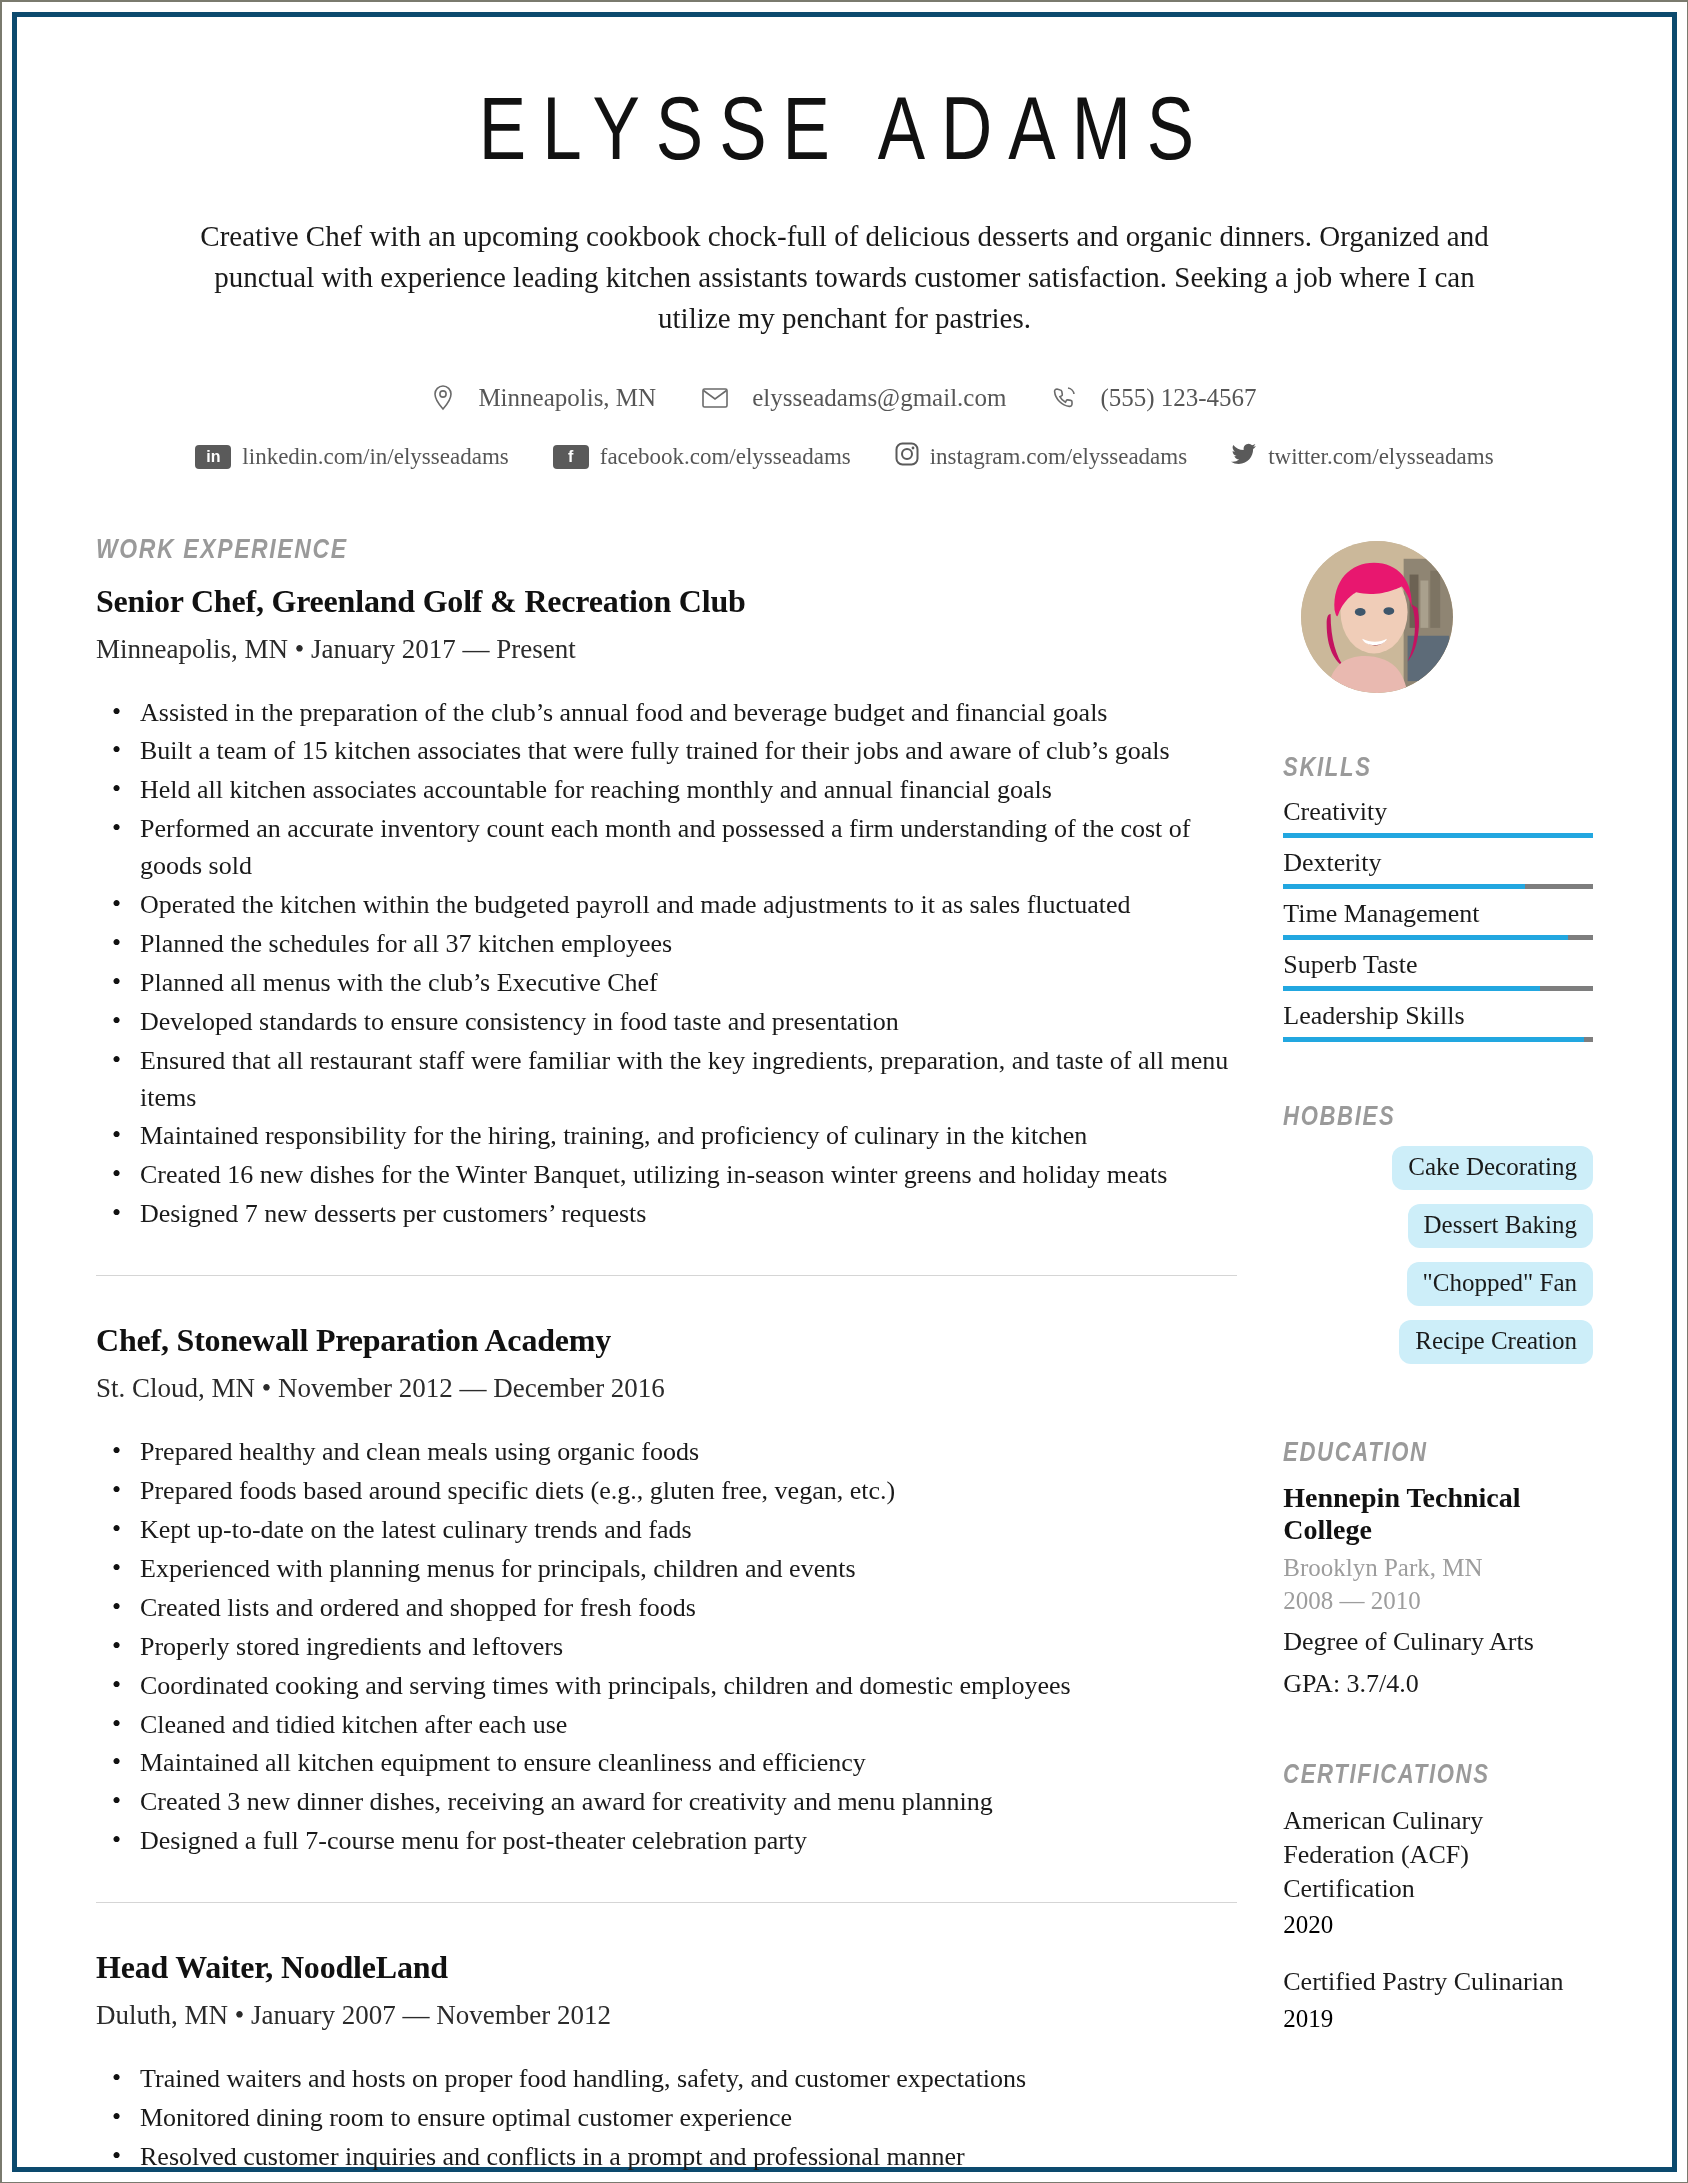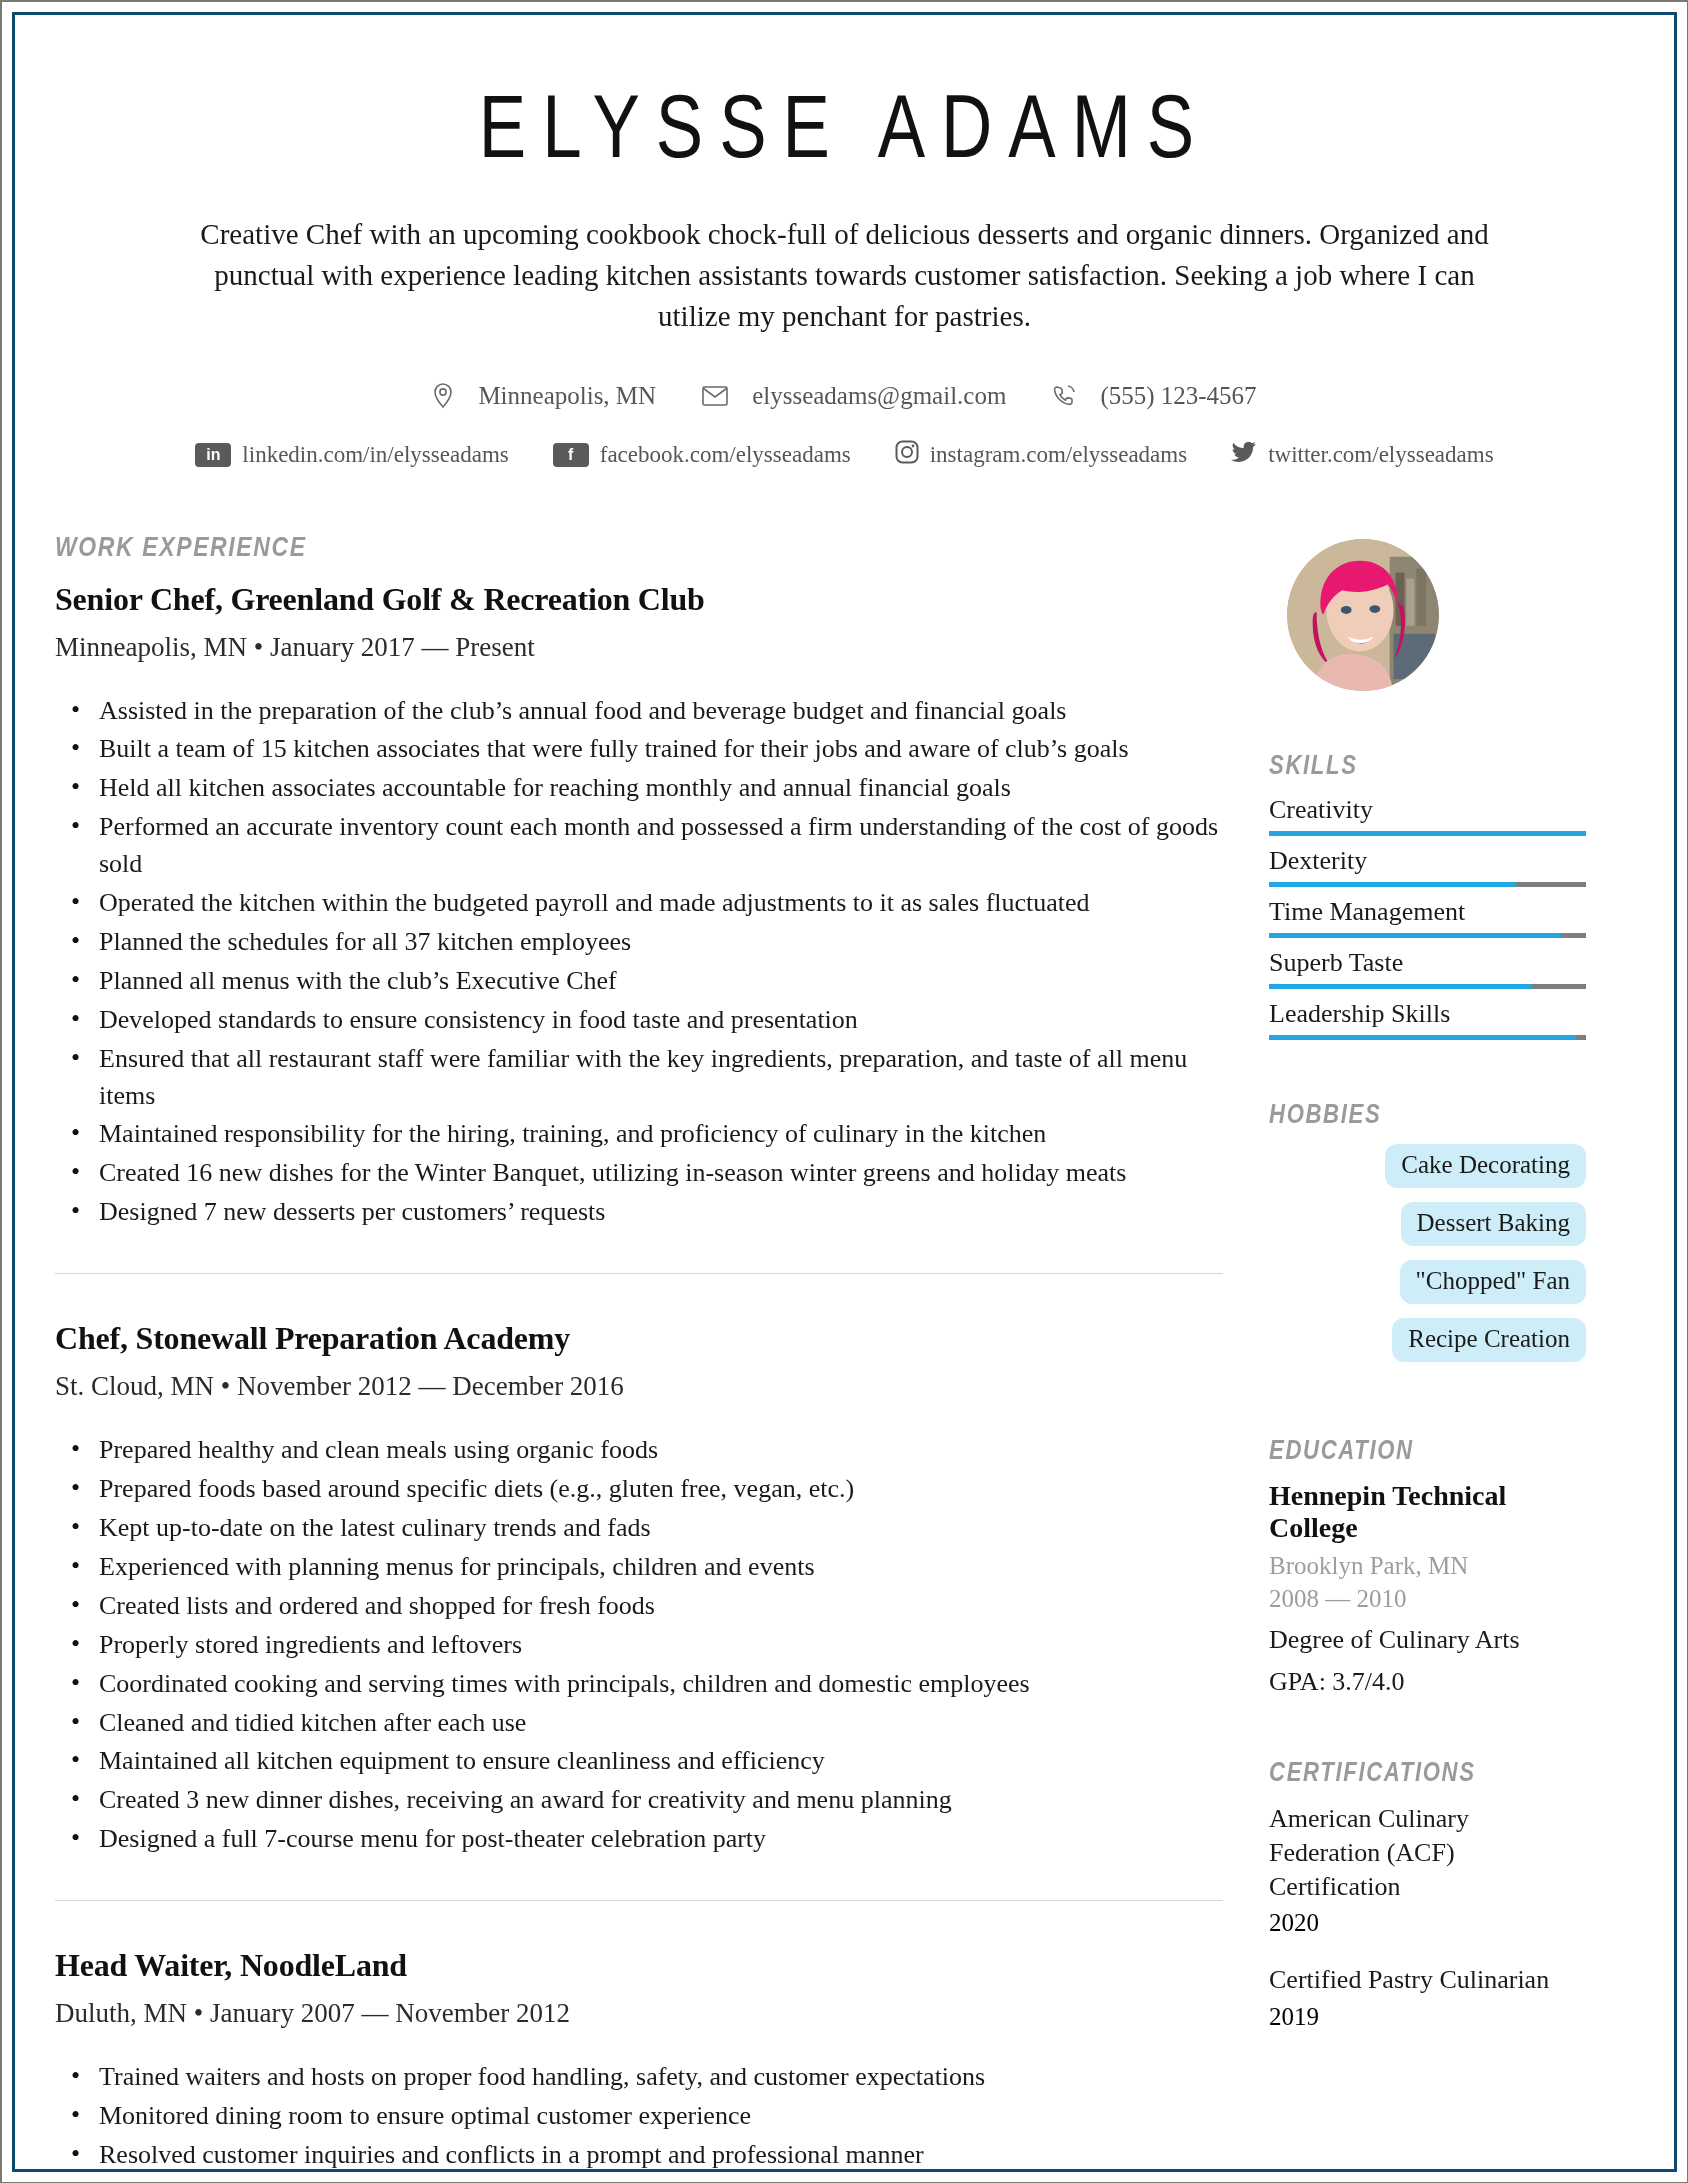--- a/index.html
+++ b/index.html
@@ -20,10 +20,10 @@
   .inner {
     position: absolute;
     left: 10px; top: 10px; right: 10px; bottom: 10px;
-    border: 3px solid #0c4a6e;
+    border: 5px solid #0c4a6e;
     background: #fff;
     box-sizing: border-box;
-    padding: 0 40px;
+    padding: 0 79px;
   }
 
   

